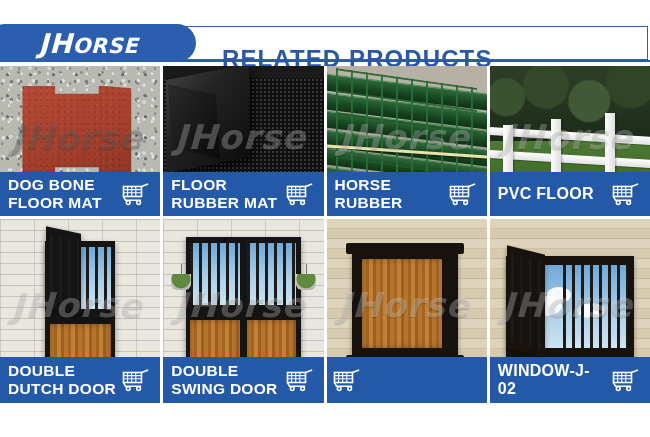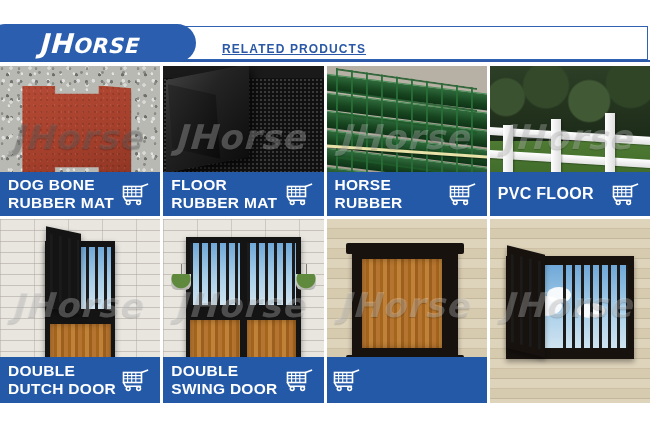--- a/index.html
+++ b/index.html
@@ -38,9 +38,9 @@
   #logo-text .cap{font-size:27px;}
   #logo-text .small{font-size:21px;text-transform:uppercase;}
   #header-title{
-    position:absolute;left:222px;top:20px;height:34px;
+    position:absolute;left:222px;top:30px;height:34px;
     display:flex;align-items:center;
-    color:#2a58a6;font-weight:bold;font-size:12px;
+    color:#2a58a6;font-weight:bold;font-size:24px;
     letter-spacing:1.1px;white-space:nowrap;text-decoration:underline;
   }
 

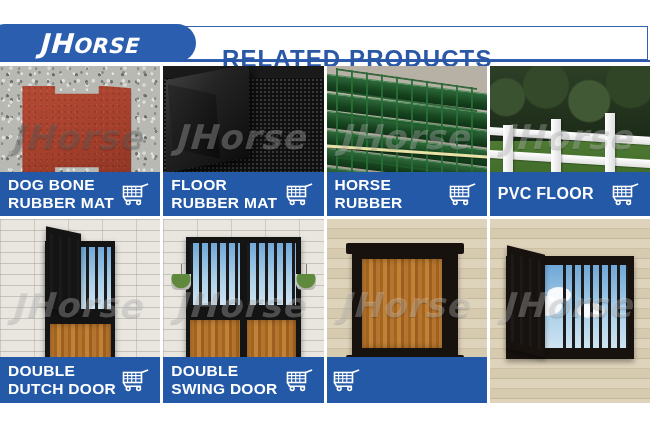--- a/index.html
+++ b/index.html
@@ -295,7 +295,7 @@
       </div>
       <div class="label-bar">
         <div class="label-text">DOG BONE
-RUBBER MAT</div>
+FLOOR MAT</div>
         <div class="cart">
           <svg width="30" height="24" viewBox="0 0 30 24" aria-hidden="true">
             <rect x="3.5" y="4.5" width="18" height="10" fill="none" stroke="#fff" stroke-width="1.6"></rect>

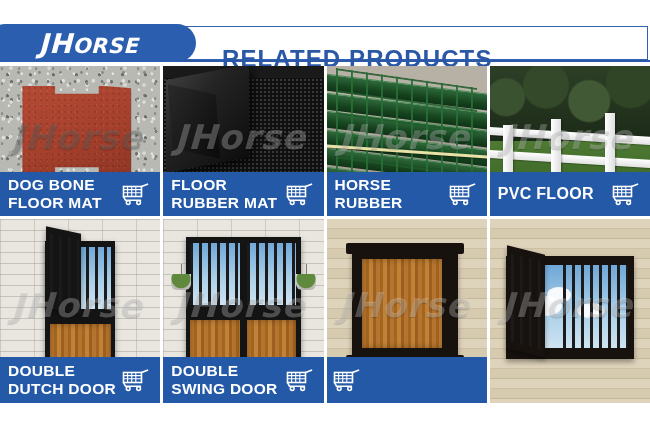--- a/index.html
+++ b/index.html
@@ -495,6 +495,19 @@
         <div class="bars" style="left:13%;top:21%;width:20%;height:48%;transform:skewY(14deg);"></div>
         <div class="wm">JHorse</div>
       </div>
+      <div class="label-bar r2">
+        <div class="label-text one-line">WINDOW-J-02</div>
+        <div class="cart">
+          <svg width="30" height="24" viewBox="0 0 30 24" aria-hidden="true">
+            <rect x="3.5" y="4.5" width="18" height="10" fill="none" stroke="#fff" stroke-width="1.6"></rect>
+            <path d="M3.5 7.6H21.5M3.5 10.8H21.5M7.6 4.5V14.5M11.7 4.5V14.5M15.8 4.5V14.5" stroke="#fff" stroke-width="1.1"></path>
+            <path d="M21.5 4.5 L27.5 2.2" stroke="#fff" stroke-width="1.6" fill="none" stroke-linecap="round"></path>
+            <path d="M3.5 14.5 L5.4 18.2 H20.5" stroke="#fff" stroke-width="1.6" fill="none" stroke-linecap="round" stroke-linejoin="round"></path>
+            <circle cx="8.2" cy="20.6" r="1.9" fill="none" stroke="#fff" stroke-width="1.5"></circle>
+            <circle cx="18.6" cy="20.6" r="1.9" fill="none" stroke="#fff" stroke-width="1.5"></circle>
+          </svg>
+        </div>
+      </div>
     </div>
 
   </div>

